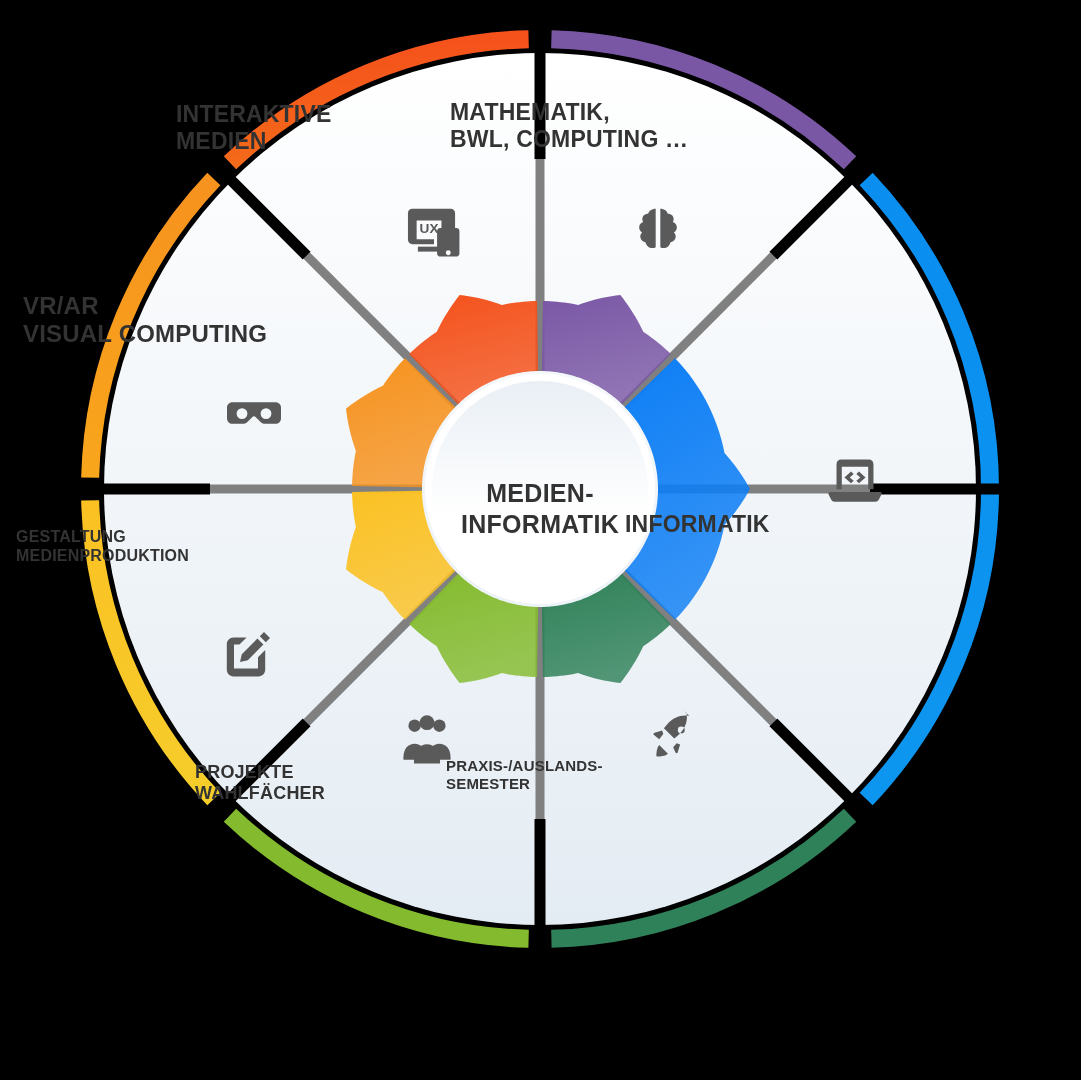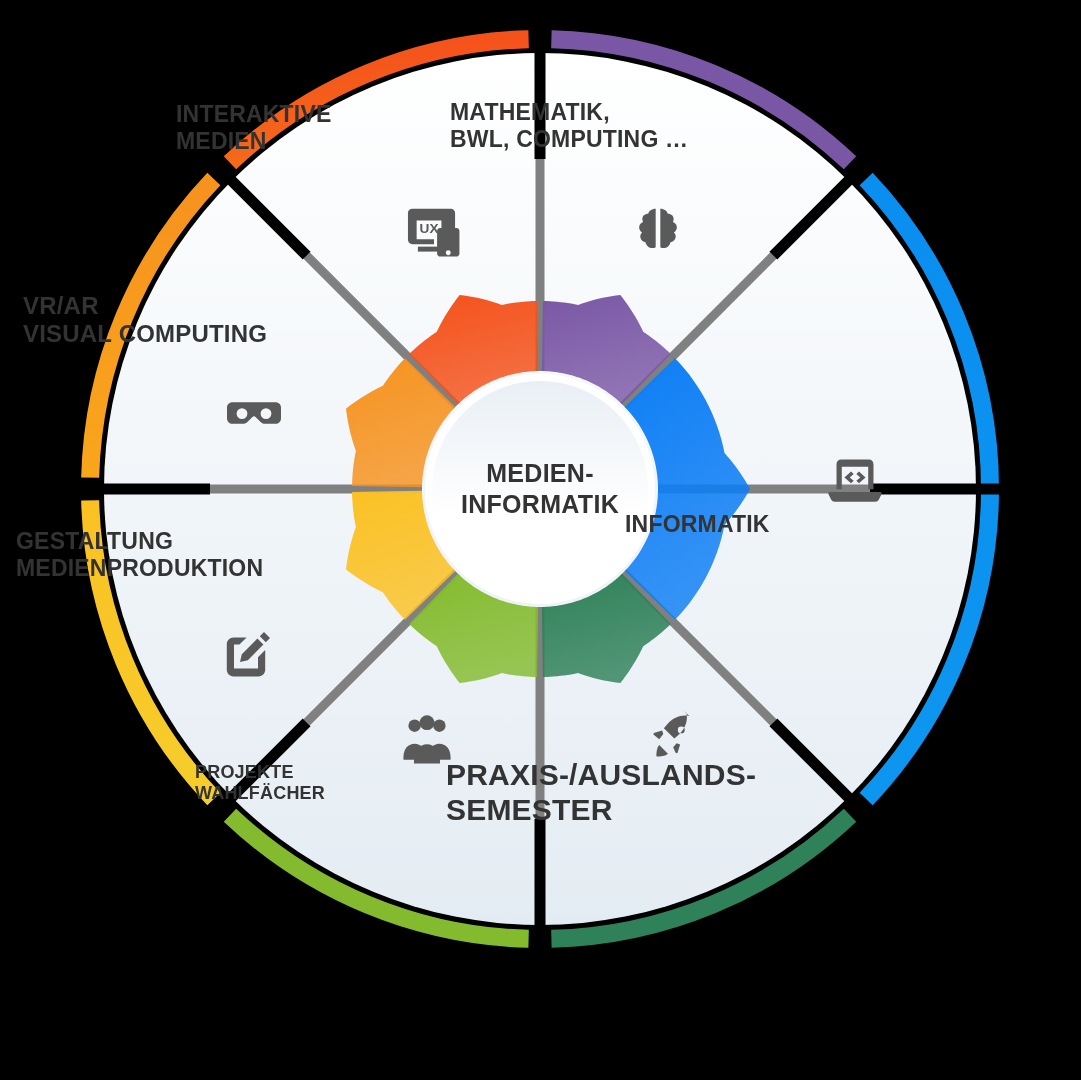--- a/index.html
+++ b/index.html
@@ -184,7 +184,7 @@
         <path d="M60 42h26c3 0 5 2 5 5v36c0 3-2 5-5 5H60c-3 0-5-2-5-5V47c0-3 2-5 5-5zm13 36a4 4 0 1 0 0 8 4 4 0 0 0 0-8z"></path>
       </svg>
     </div>
-  <div class="center-label" id="center-label" style="width: 220px; left: 430px; top: 458px;">MEDIEN-
+  <div class="center-label" id="center-label" style="width: 220px; left: 430px; top: 478px;">MEDIEN-
 INFORMATIK</div>
 </div>
 

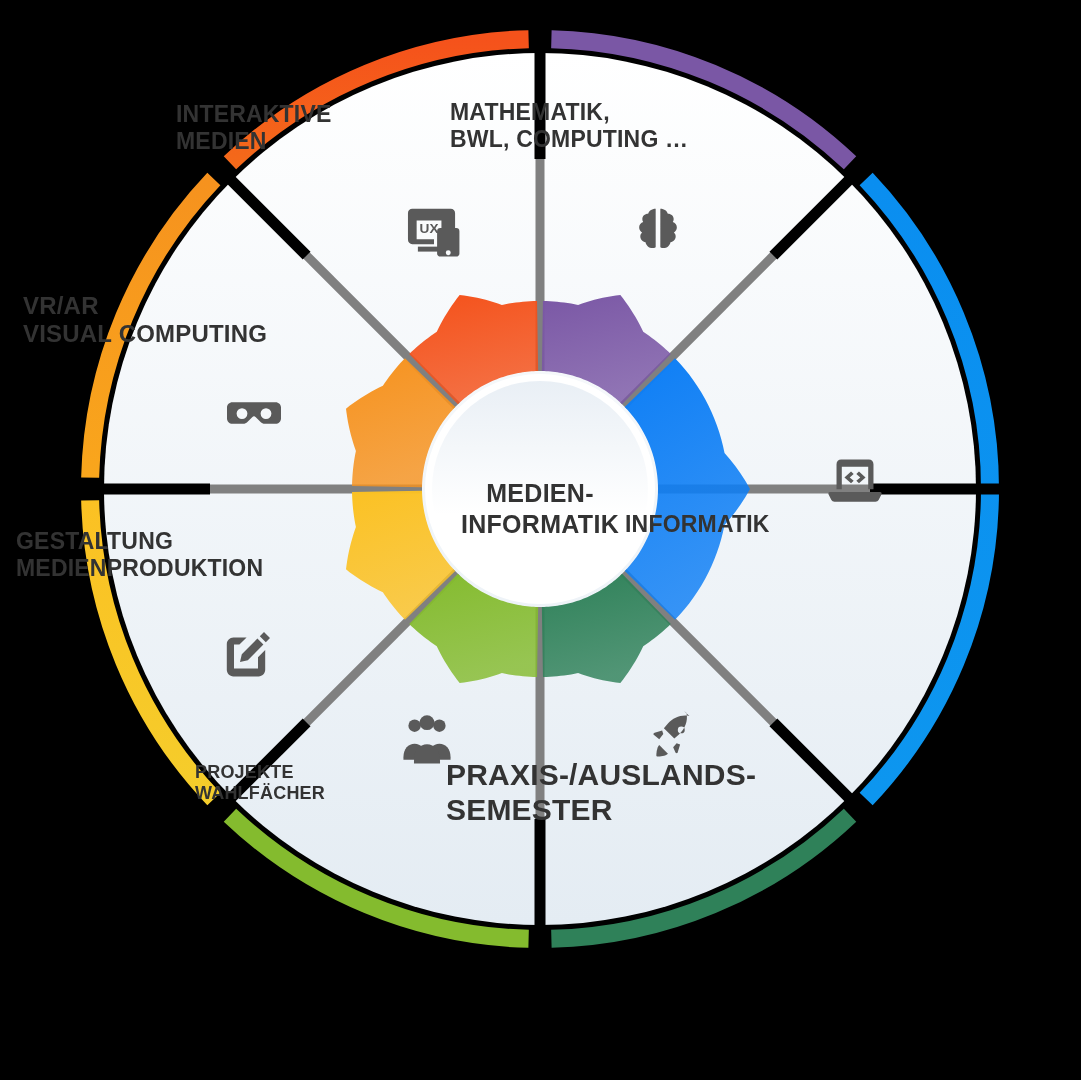--- a/index.html
+++ b/index.html
@@ -164,7 +164,7 @@
         <path d="M52 78c0-14 8-22 18-22s18 8 18 22v4H52v-4z"></path>
         <path d="M29 84c0-17 9-27 21-27s21 10 21 27v4H29v-4z"></path>
       </svg>
-      <div class="seg-label" style="font-size: 23px; left: 16px; top: 528px; width: 460px;">GESTALTUNG
+      <div class="seg-label" style="font-size: 16px; left: 16px; top: 528px; width: 460px;">GESTALTUNG
 MEDIENPRODUKTION</div>
       <svg width="60" height="60" viewBox="0 0 100 100" fill="#5a5a5a" style="position: absolute; left: 216px; top: 626px;">
         <path d="M18 30c0-6 5-11 11-11h22l-12 12H30v40h40V52l12-12v33c0 6-5 11-11 11H29c-6 0-11-5-11-11V30z"></path>

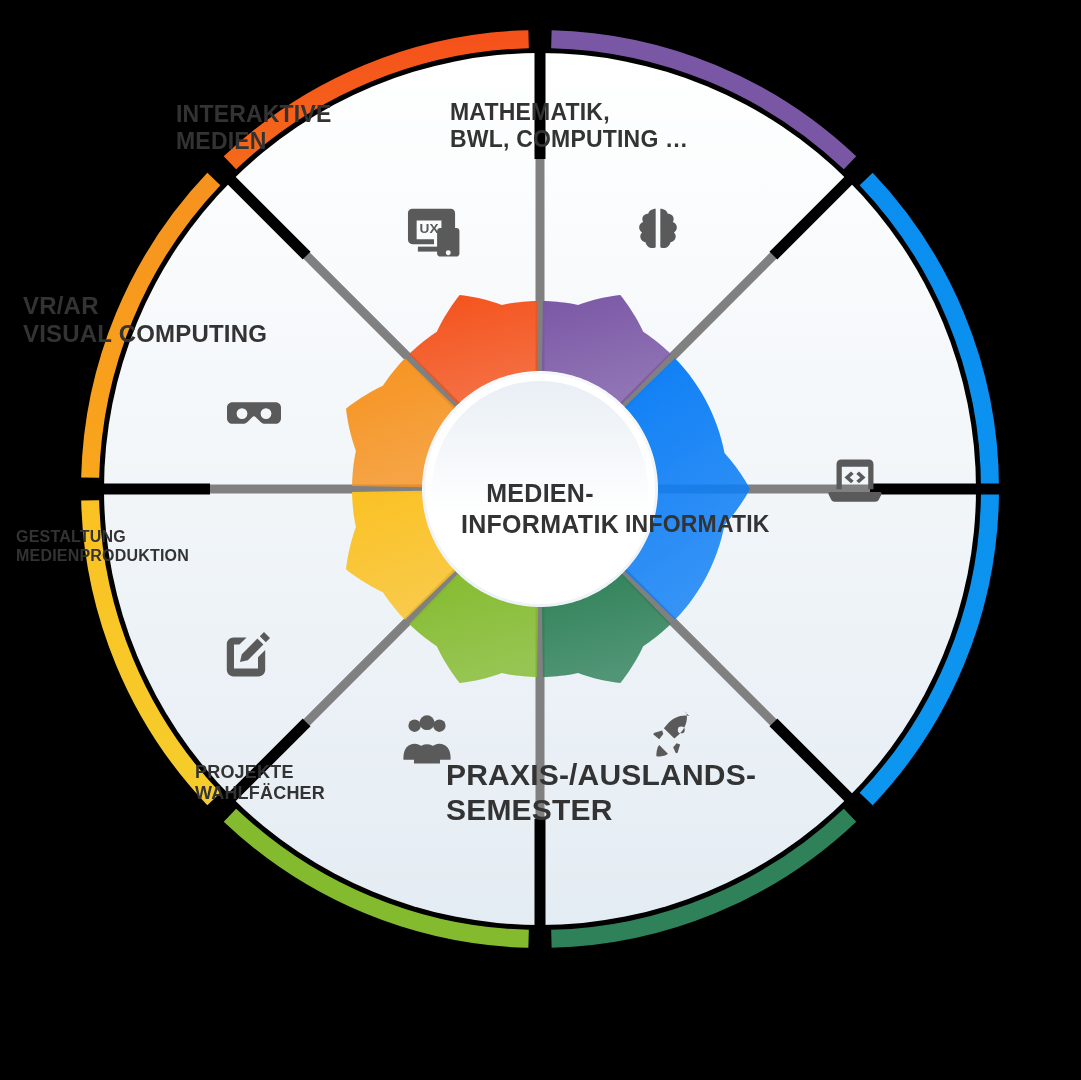--- a/index.html
+++ b/index.html
@@ -147,7 +147,7 @@
         <path d="M12 62h76c2 0 3 2 2 4l-4 8c-1 2-3 3-5 3H19c-2 0-4-1-5-3l-4-8c-1-2 0-4 2-4z"></path>
         <path d="M44 31l-10 9 10 9 4-4-6-5 6-5-4-4zM56 31l-4 4 6 5-6 5 4 4 10-9-10-9z"></path>
       </svg>
-      <div class="seg-label" style="font-size: 30px; left: 446px; top: 757px; width: 460px;">PRAXIS-/AUSLANDS-
+      <div class="seg-label" style="font-size: 15px; left: 446px; top: 757px; width: 460px;">PRAXIS-/AUSLANDS-
 SEMESTER</div>
       <svg width="58" height="58" viewBox="0 0 100 100" fill="#5a5a5a" style="position: absolute; left: 643px; top: 709px;">
         <path d="M80 12c-14-3-28 3-37 13l-7 8 18 18 8-7c10-9 16-23 13-37l-2-2-2-1zM66 30a6 6 0 1 1 0 12 6 6 0 0 1 0-12z"></path>

